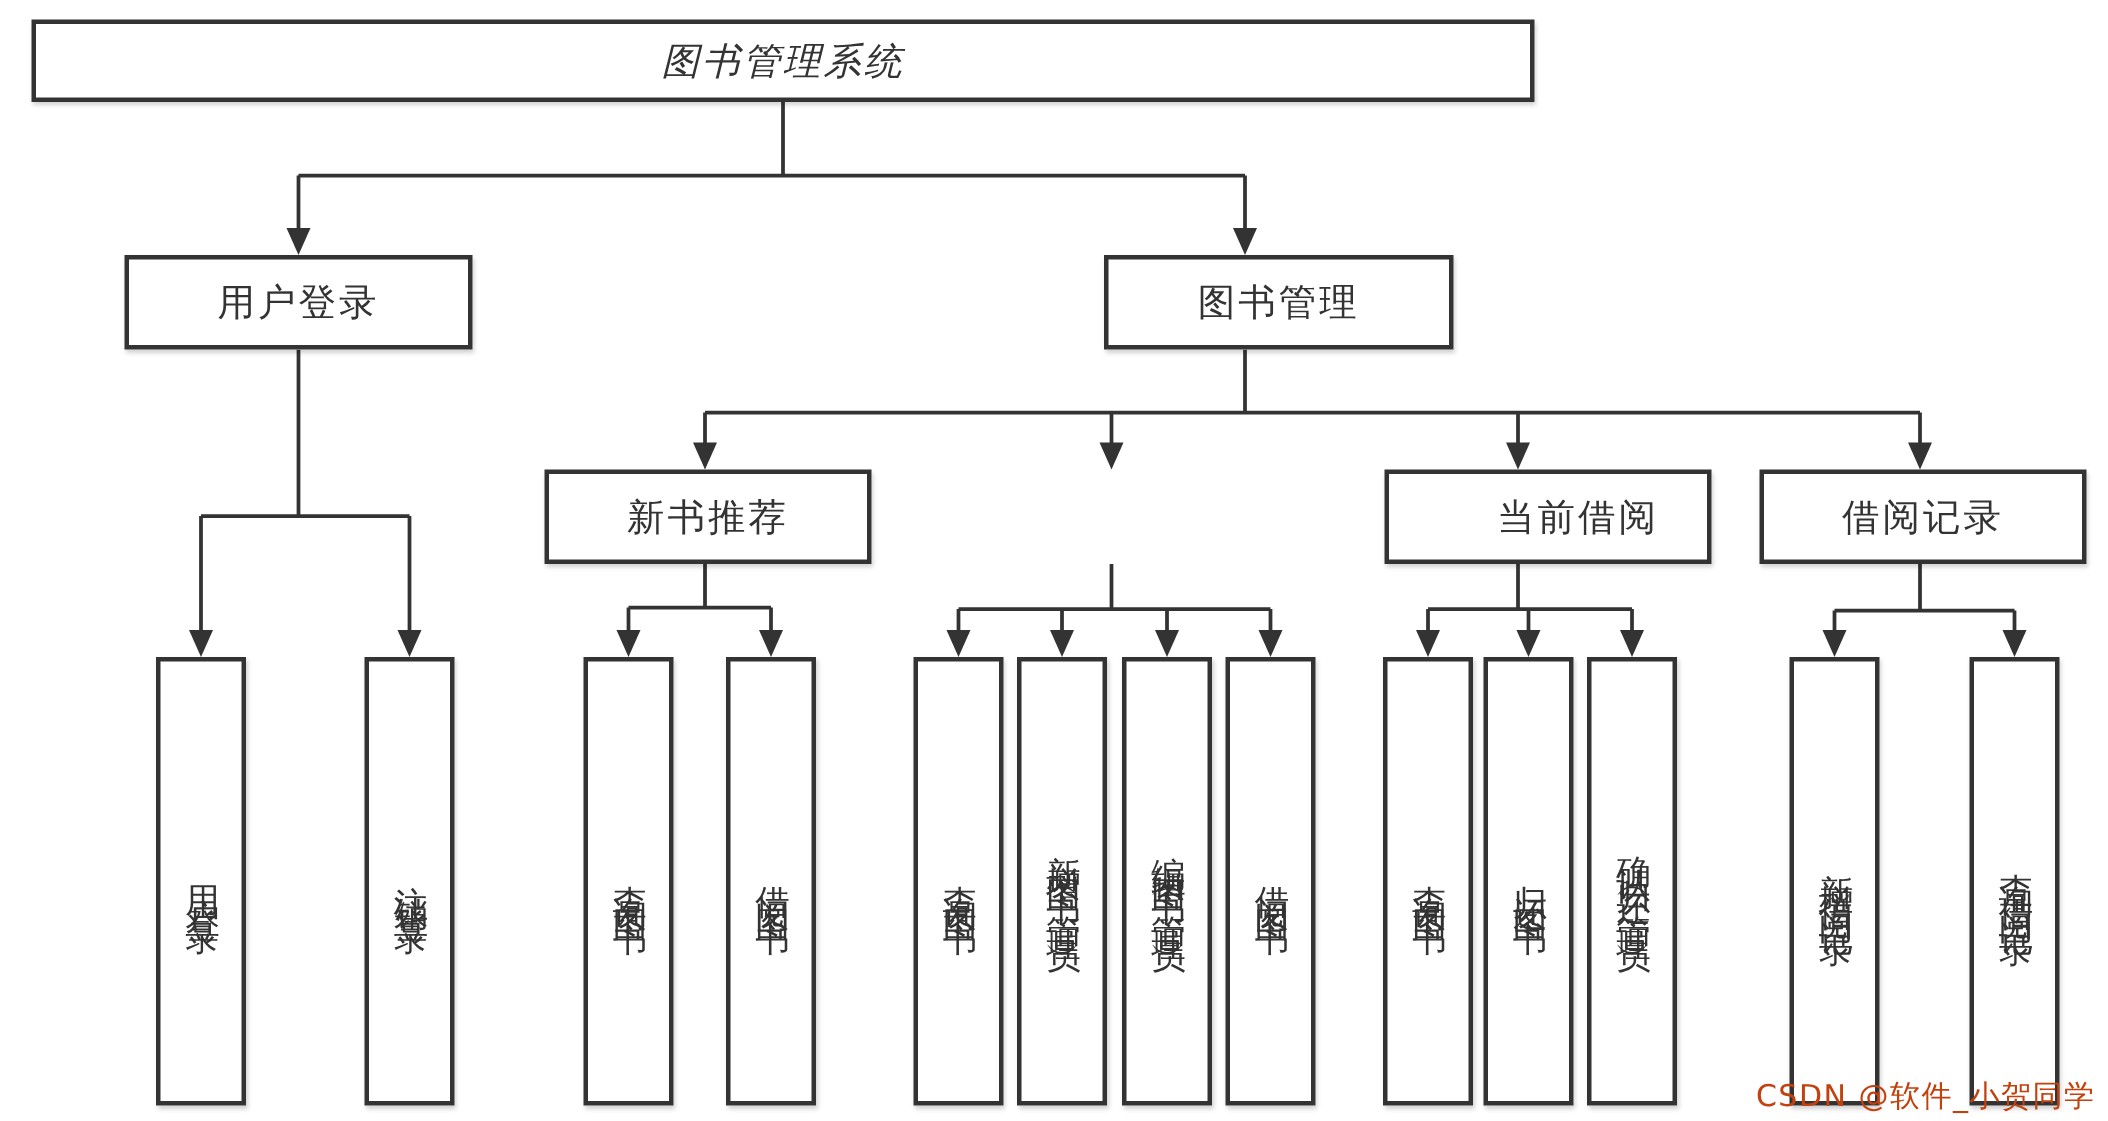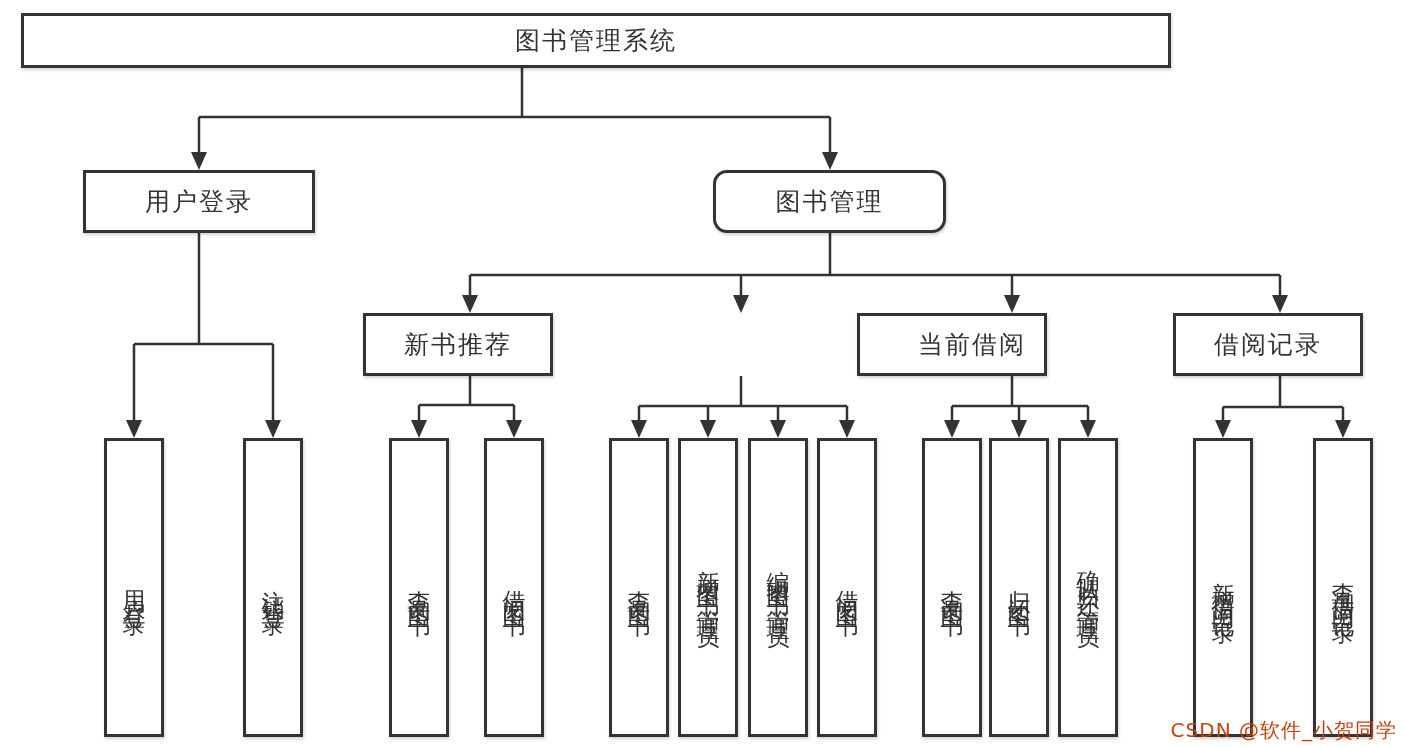--- a/index.html
+++ b/index.html
@@ -37,7 +37,7 @@
     box-shadow: 1px 2px 3px rgba(0,0,0,0.18);
     z-index: 2;
   }
-  .node-root   { left: 21px;  top: 13px;  width: 1150px; height: 55px; }
+  .node-root   { left: 21px;  top: 13px;  width: 1002px; height: 55px; font-style: italic; }
   .node-l2a    { left: 83px;  top: 170px; width: 232px;  height: 63px; }
   .node-l2b    { left: 713px; top: 170px; width: 233px;  height: 63px; border-radius: 14px; }
   .node-l3     { top: 313px;  height: 63px; width: 190px; }

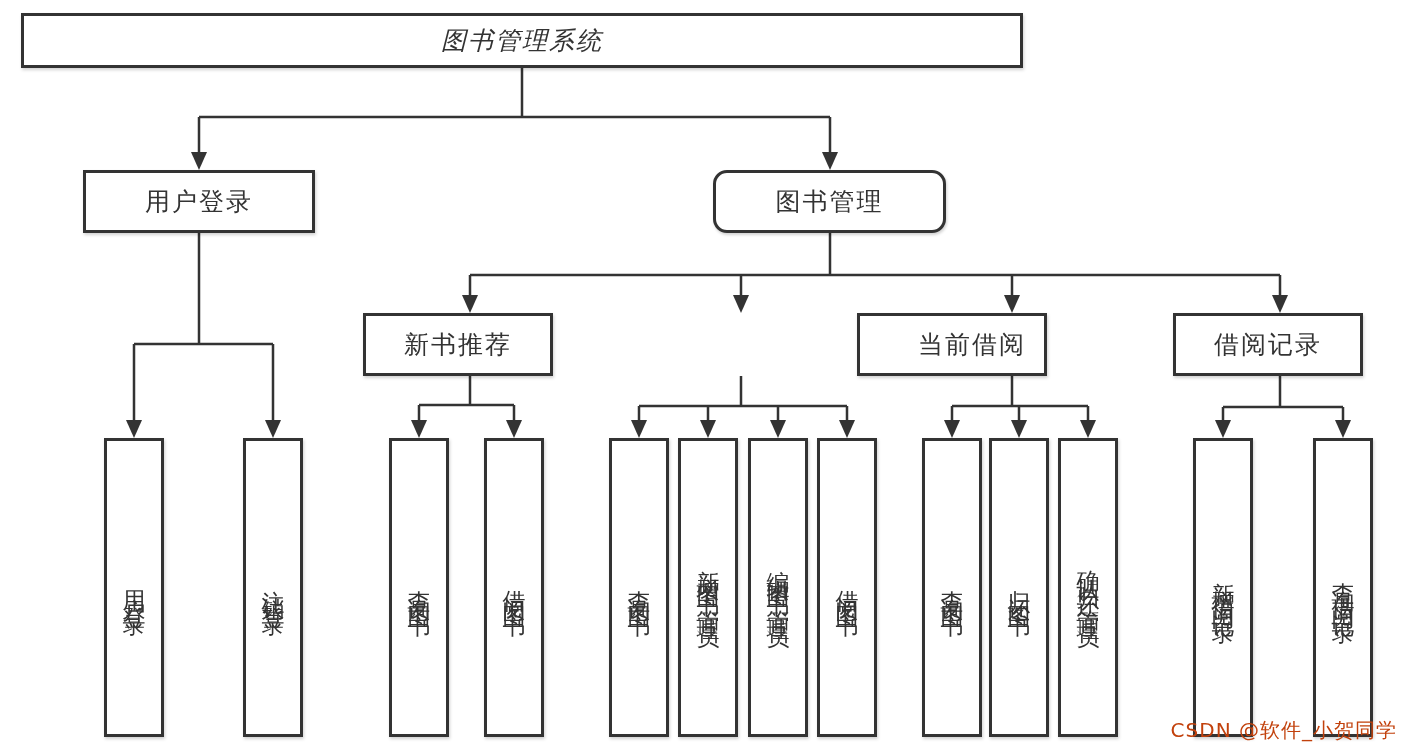--- a/index.html
+++ b/index.html
@@ -39,7 +39,7 @@
   }
   .node-root   { left: 21px;  top: 13px;  width: 1002px; height: 55px; font-style: italic; }
   .node-l2a    { left: 83px;  top: 170px; width: 232px;  height: 63px; }
-  .node-l2b    { left: 713px; top: 170px; width: 233px;  height: 63px; border-radius: 14px; }
+  .node-l2b    { left: 736px; top: 170px; width: 233px;  height: 63px; }
   .node-l3     { top: 313px;  height: 63px; width: 190px; }
   .node-l3-a   { left: 363px; }
   .node-l3-b   { left: 634px; }

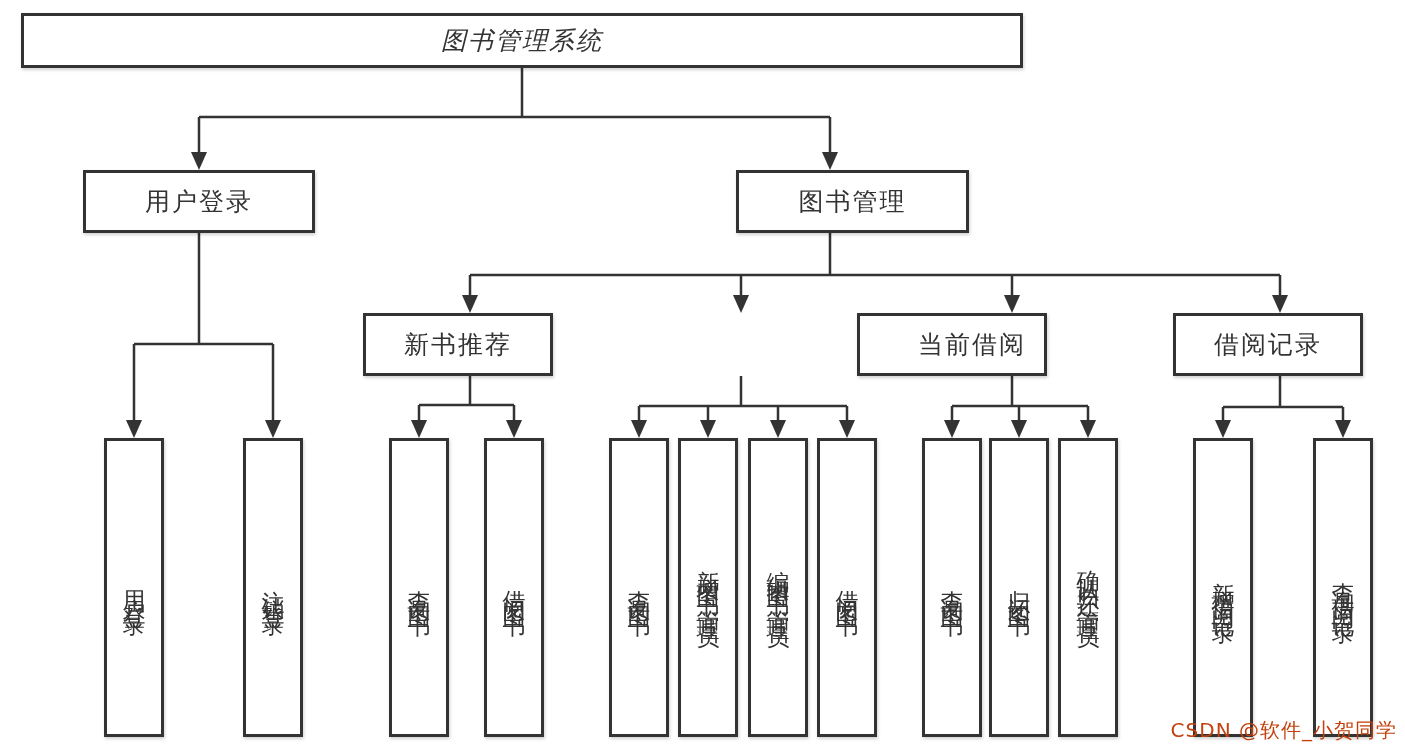--- a/index.html
+++ b/index.html
@@ -40,7 +40,7 @@
   .node-root   { left: 21px;  top: 13px;  width: 1002px; height: 55px; font-style: italic; }
   .node-l2a    { left: 83px;  top: 170px; width: 232px;  height: 63px; }
   .node-l2b    { left: 736px; top: 170px; width: 233px;  height: 63px; }
-  .node-l3     { top: 313px;  height: 63px; width: 190px; }
+  .node-l3     { top: 313px;  height: 63px; width: 218px; }
   .node-l3-a   { left: 363px; }
   .node-l3-b   { left: 634px; }
   .node-l3-c   { left: 857px; padding-left: 40px; }

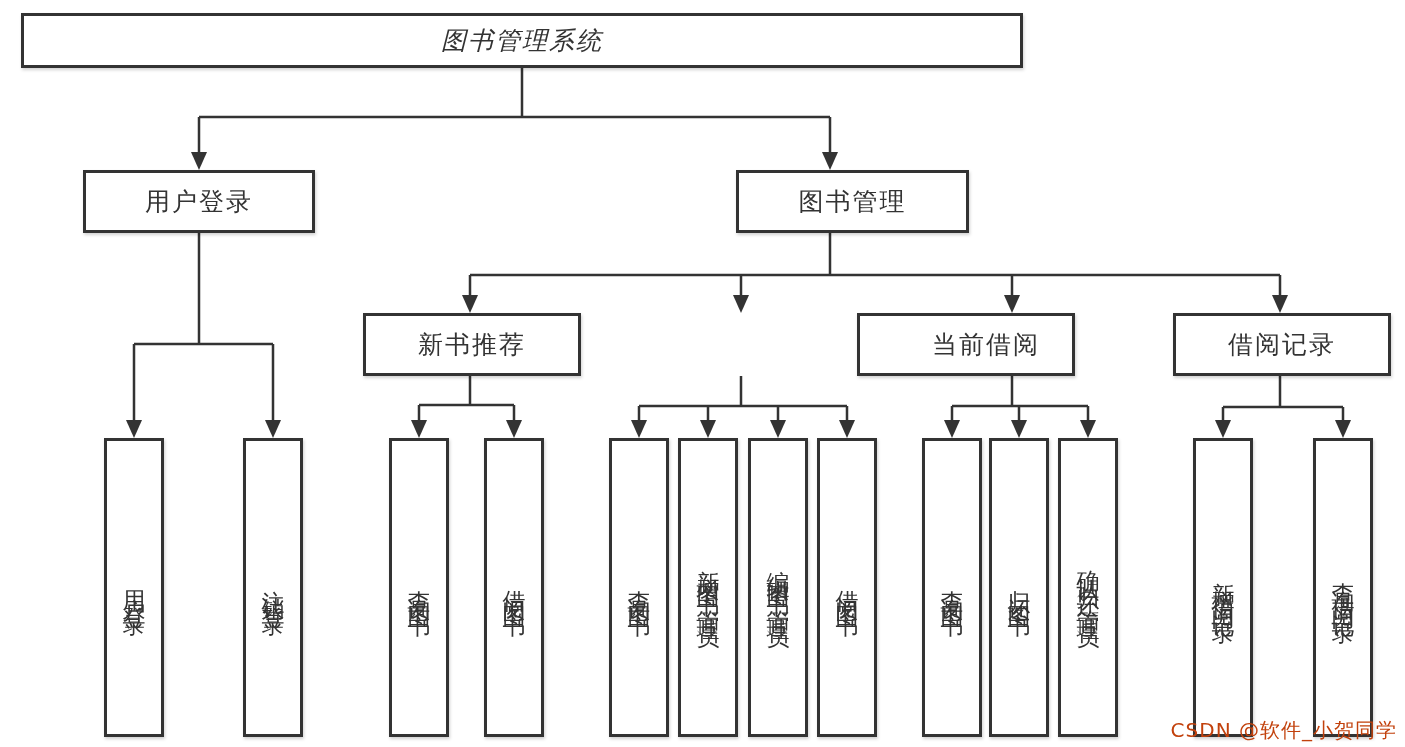--- a/index.html
+++ b/index.html
@@ -43,7 +43,7 @@
   .node-l3     { top: 313px;  height: 63px; width: 218px; }
   .node-l3-a   { left: 363px; }
   .node-l3-b   { left: 634px; }
-  .node-l3-c   { left: 857px; padding-left: 40px; }
+  .node-l3-c   { left: 923px; padding-left: 40px; }
   .node-l3-d   { left: 1173px; }
   .leaf {
     position: absolute;

